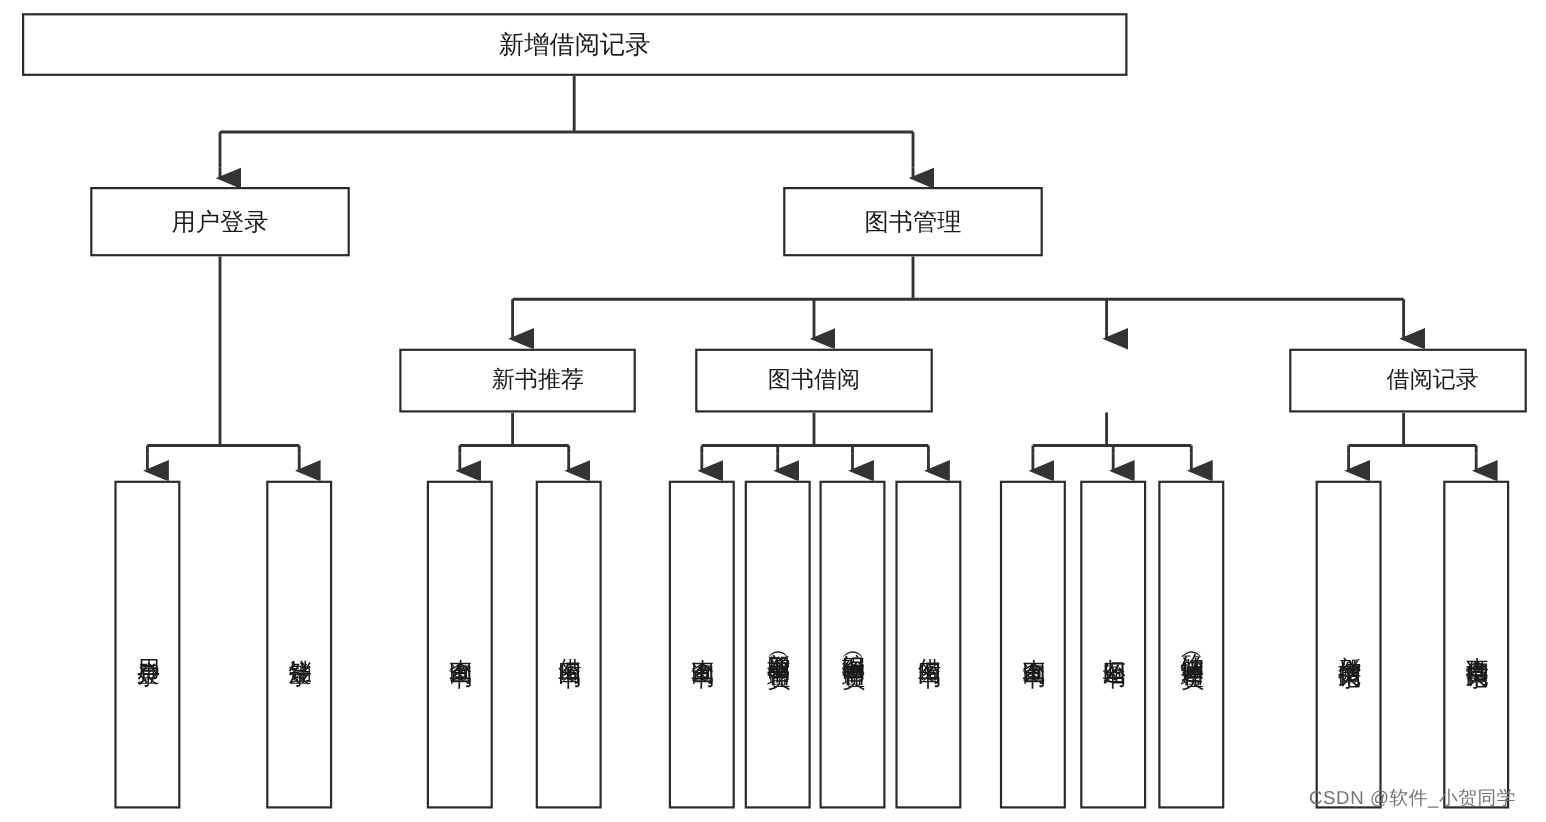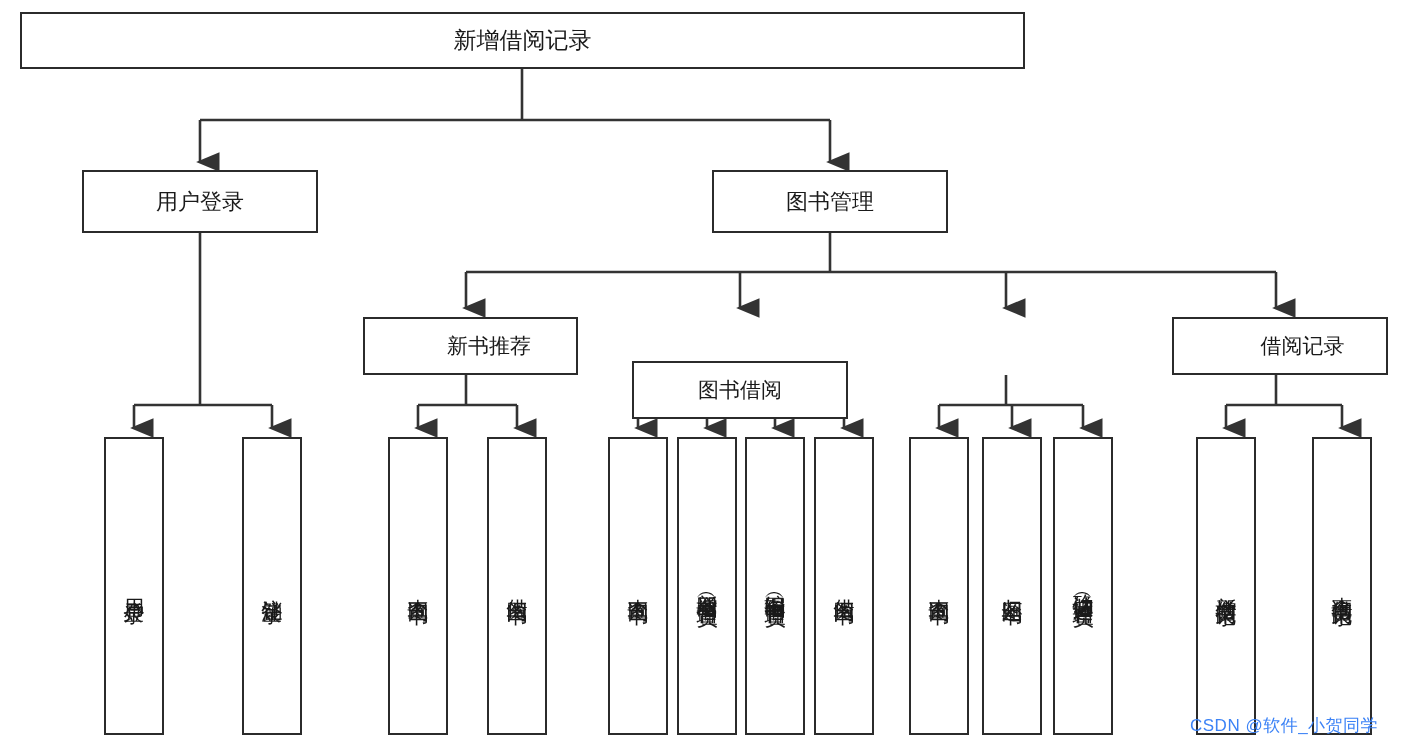--- a/index.html
+++ b/index.html
@@ -187,7 +187,7 @@
   <div class="node node-l3" style="left: 363px; top: 317px; width: 215px; height: 58px; padding-left: 37px;">
     <span class="label">新书推荐</span>
   </div>
-  <div class="node node-l3" style="left: 632px; top: 317px; width: 216px; height: 58px; margin-top: 44px;">
+  <div class="node node-l3" style="left: 632px; top: 317px; width: 216px; height: 58px;">
     <span class="label">图书借阅</span>
   </div>
   <div class="node node-l3" style="left: 1172px; top: 317px; width: 216px; height: 58px; padding-left: 45px;">

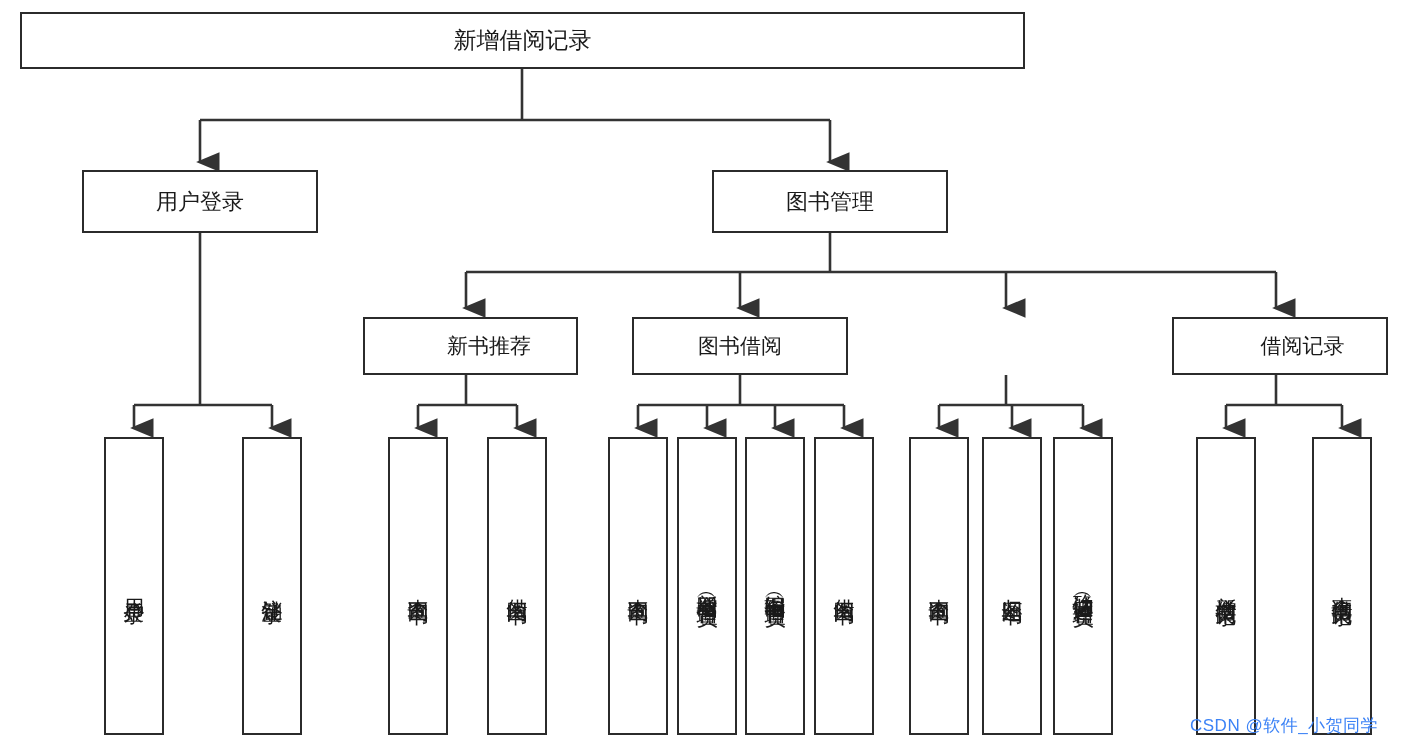--- a/index.html
+++ b/index.html
@@ -68,7 +68,7 @@
     left: 1190px;
     top: 714px;
     font-size: 17px;
-    color: #3b82f6;
+    color: #737373;
     white-space: nowrap;
     letter-spacing: 0.5px;
   }

